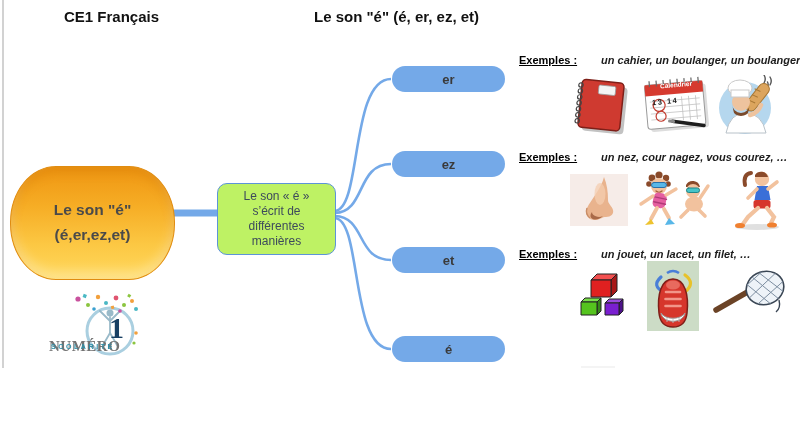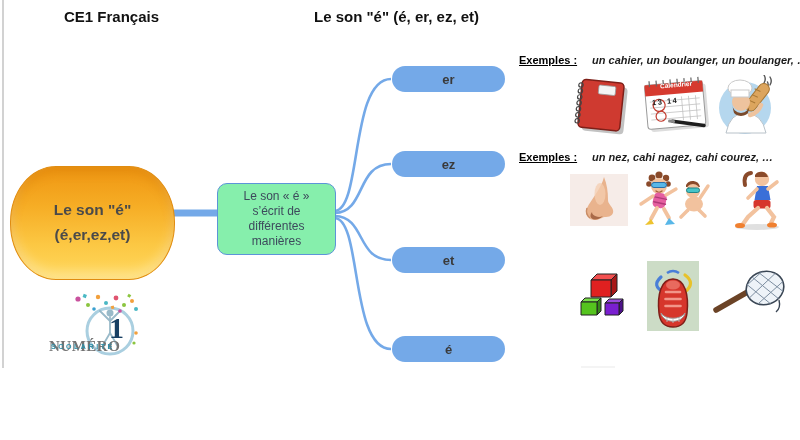--- a/index.html
+++ b/index.html
@@ -31,7 +31,7 @@
   
   .examples{position:absolute;left:519px;font-size:11px;color:#1c1c1c;white-space:nowrap;}
   .examples.r0{top:54px}.examples.r1{top:151px}.examples.r2{top:248px}.examples.r3{top:343px}
-  .ex-label{font-weight:bold;text-decoration:underline;color:#000;margin-right:15px;}
+  .ex-label{font-weight:bold;text-decoration:underline;color:#000;margin-right:24px;}
   .seg{font-style:italic;font-weight:bold;}
   .segb{font-weight:bold;}
   

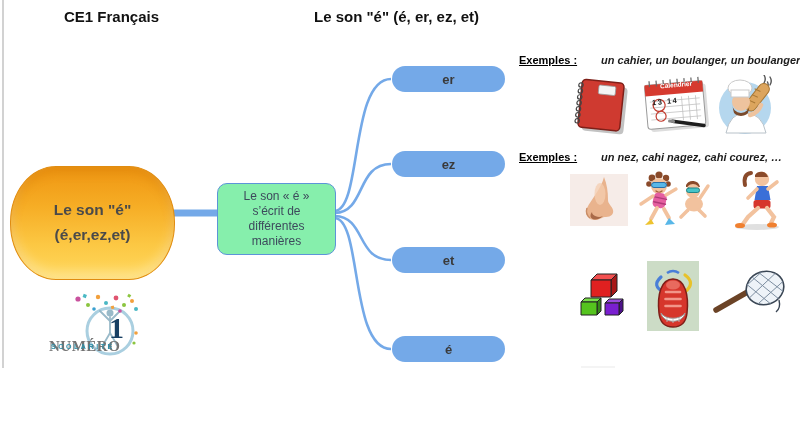--- a/index.html
+++ b/index.html
@@ -343,7 +343,7 @@
       </svg>
     </div>
     <div class="pill r1">ez</div>
-    <div class="examples r1"><span class="ex-label">Exemples :</span><span class="seg">un n</span><span class="seg segb">ez</span><span class="seg">, cahi nag</span><span class="seg segb">ez</span><span class="seg">, cahi cour</span><span class="seg segb">ez</span><span class="seg">, …</span></div>
+    <div class="examples r1"><span class="ex-label">Exemples :</span><span class="seg">un n</span><span class="seg segb">ez</span><span class="seg">, cour nag</span><span class="seg segb">ez</span><span class="seg">, cahi cour</span><span class="seg segb">ez</span><span class="seg">, …</span></div>
     <div class="pic pic-nose">
       <svg>
         <use href="#i-nose"></use>

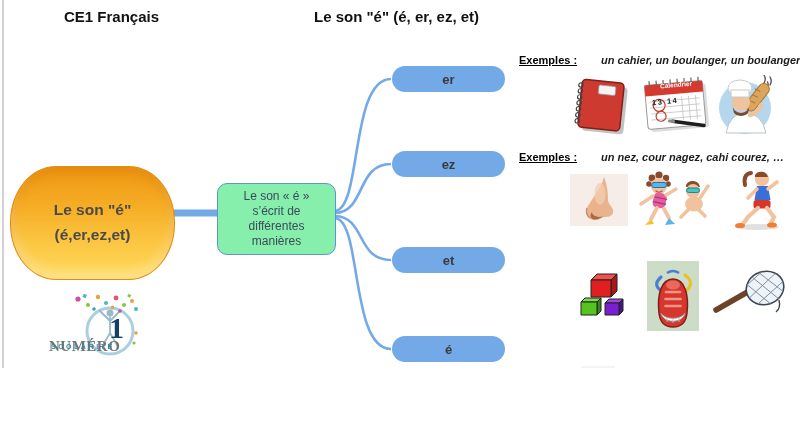--- a/index.html
+++ b/index.html
@@ -343,7 +343,7 @@
       </svg>
     </div>
     <div class="pill r1">ez</div>
-    <div class="examples r1"><span class="ex-label">Exemples :</span><span class="seg">un n</span><span class="seg segb">ez</span><span class="seg">, cour nag</span><span class="seg segb">ez</span><span class="seg">, cahi cour</span><span class="seg segb">ez</span><span class="seg">, …</span></div>
+    <div class="examples r1"><span class="ex-label">Exemples :</span><span class="seg">un n</span><span class="seg segb">ez</span><span class="seg">, cour nag</span><span class="seg segb">ez</span><span class="seg">, vous cour</span><span class="seg segb">ez</span><span class="seg">, …</span></div>
     <div class="pic pic-nose">
       <svg>
         <use href="#i-nose"></use>

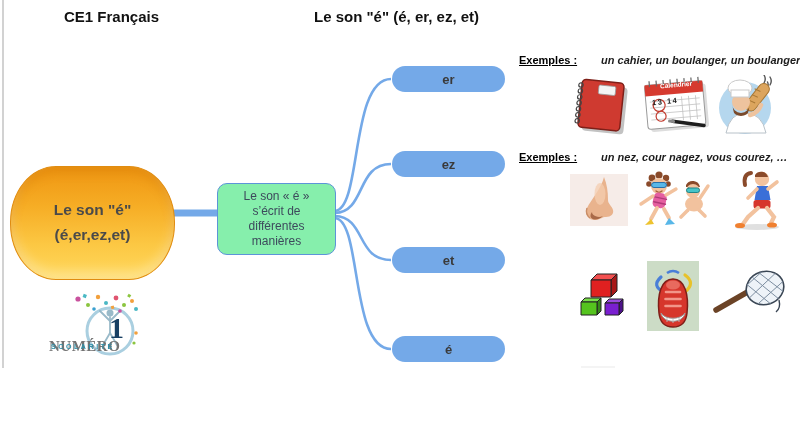--- a/index.html
+++ b/index.html
@@ -18,7 +18,7 @@
     font-weight:bold;font-size:15.5px;color:#4a4a4a;white-space:pre-line;line-height:1.6;}
   
   .center-box{position:absolute;left:217px;top:183px;width:117px;height:70px;
-    background:#86efac;border:1px solid #5d94d8;border-radius:10px;
+    background:#bef264;border:1px solid #5d94d8;border-radius:10px;
     display:flex;align-items:center;justify-content:center;text-align:center;
     font-size:12px;color:#3d4a5c;white-space:pre-line;line-height:1.25;}
   

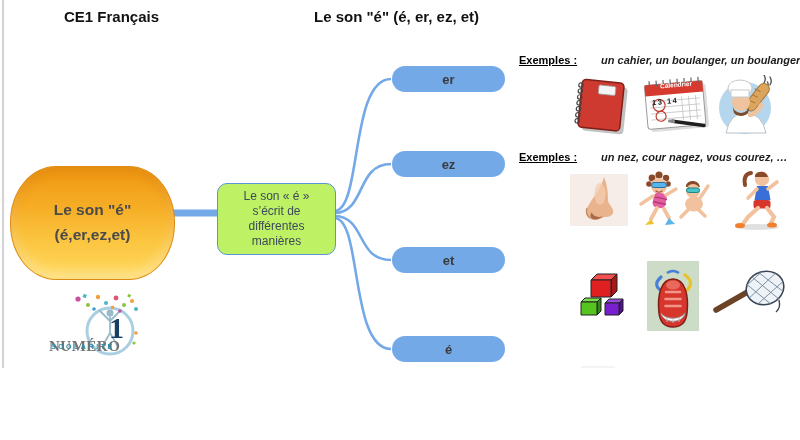--- a/index.html
+++ b/index.html
@@ -360,6 +360,7 @@
       </svg>
     </div>
     <div class="pill r2">et</div>
+    <div class="examples r2"><span class="ex-label">Exemples :</span><span class="seg">un jou</span><span class="seg segb">et</span><span class="seg">, un lac</span><span class="seg segb">et</span><span class="seg">, un fil</span><span class="seg segb">et</span><span class="seg">, …</span></div>
     <div class="pic pic-blocks">
       <svg>
         <use href="#i-blocks"></use>

